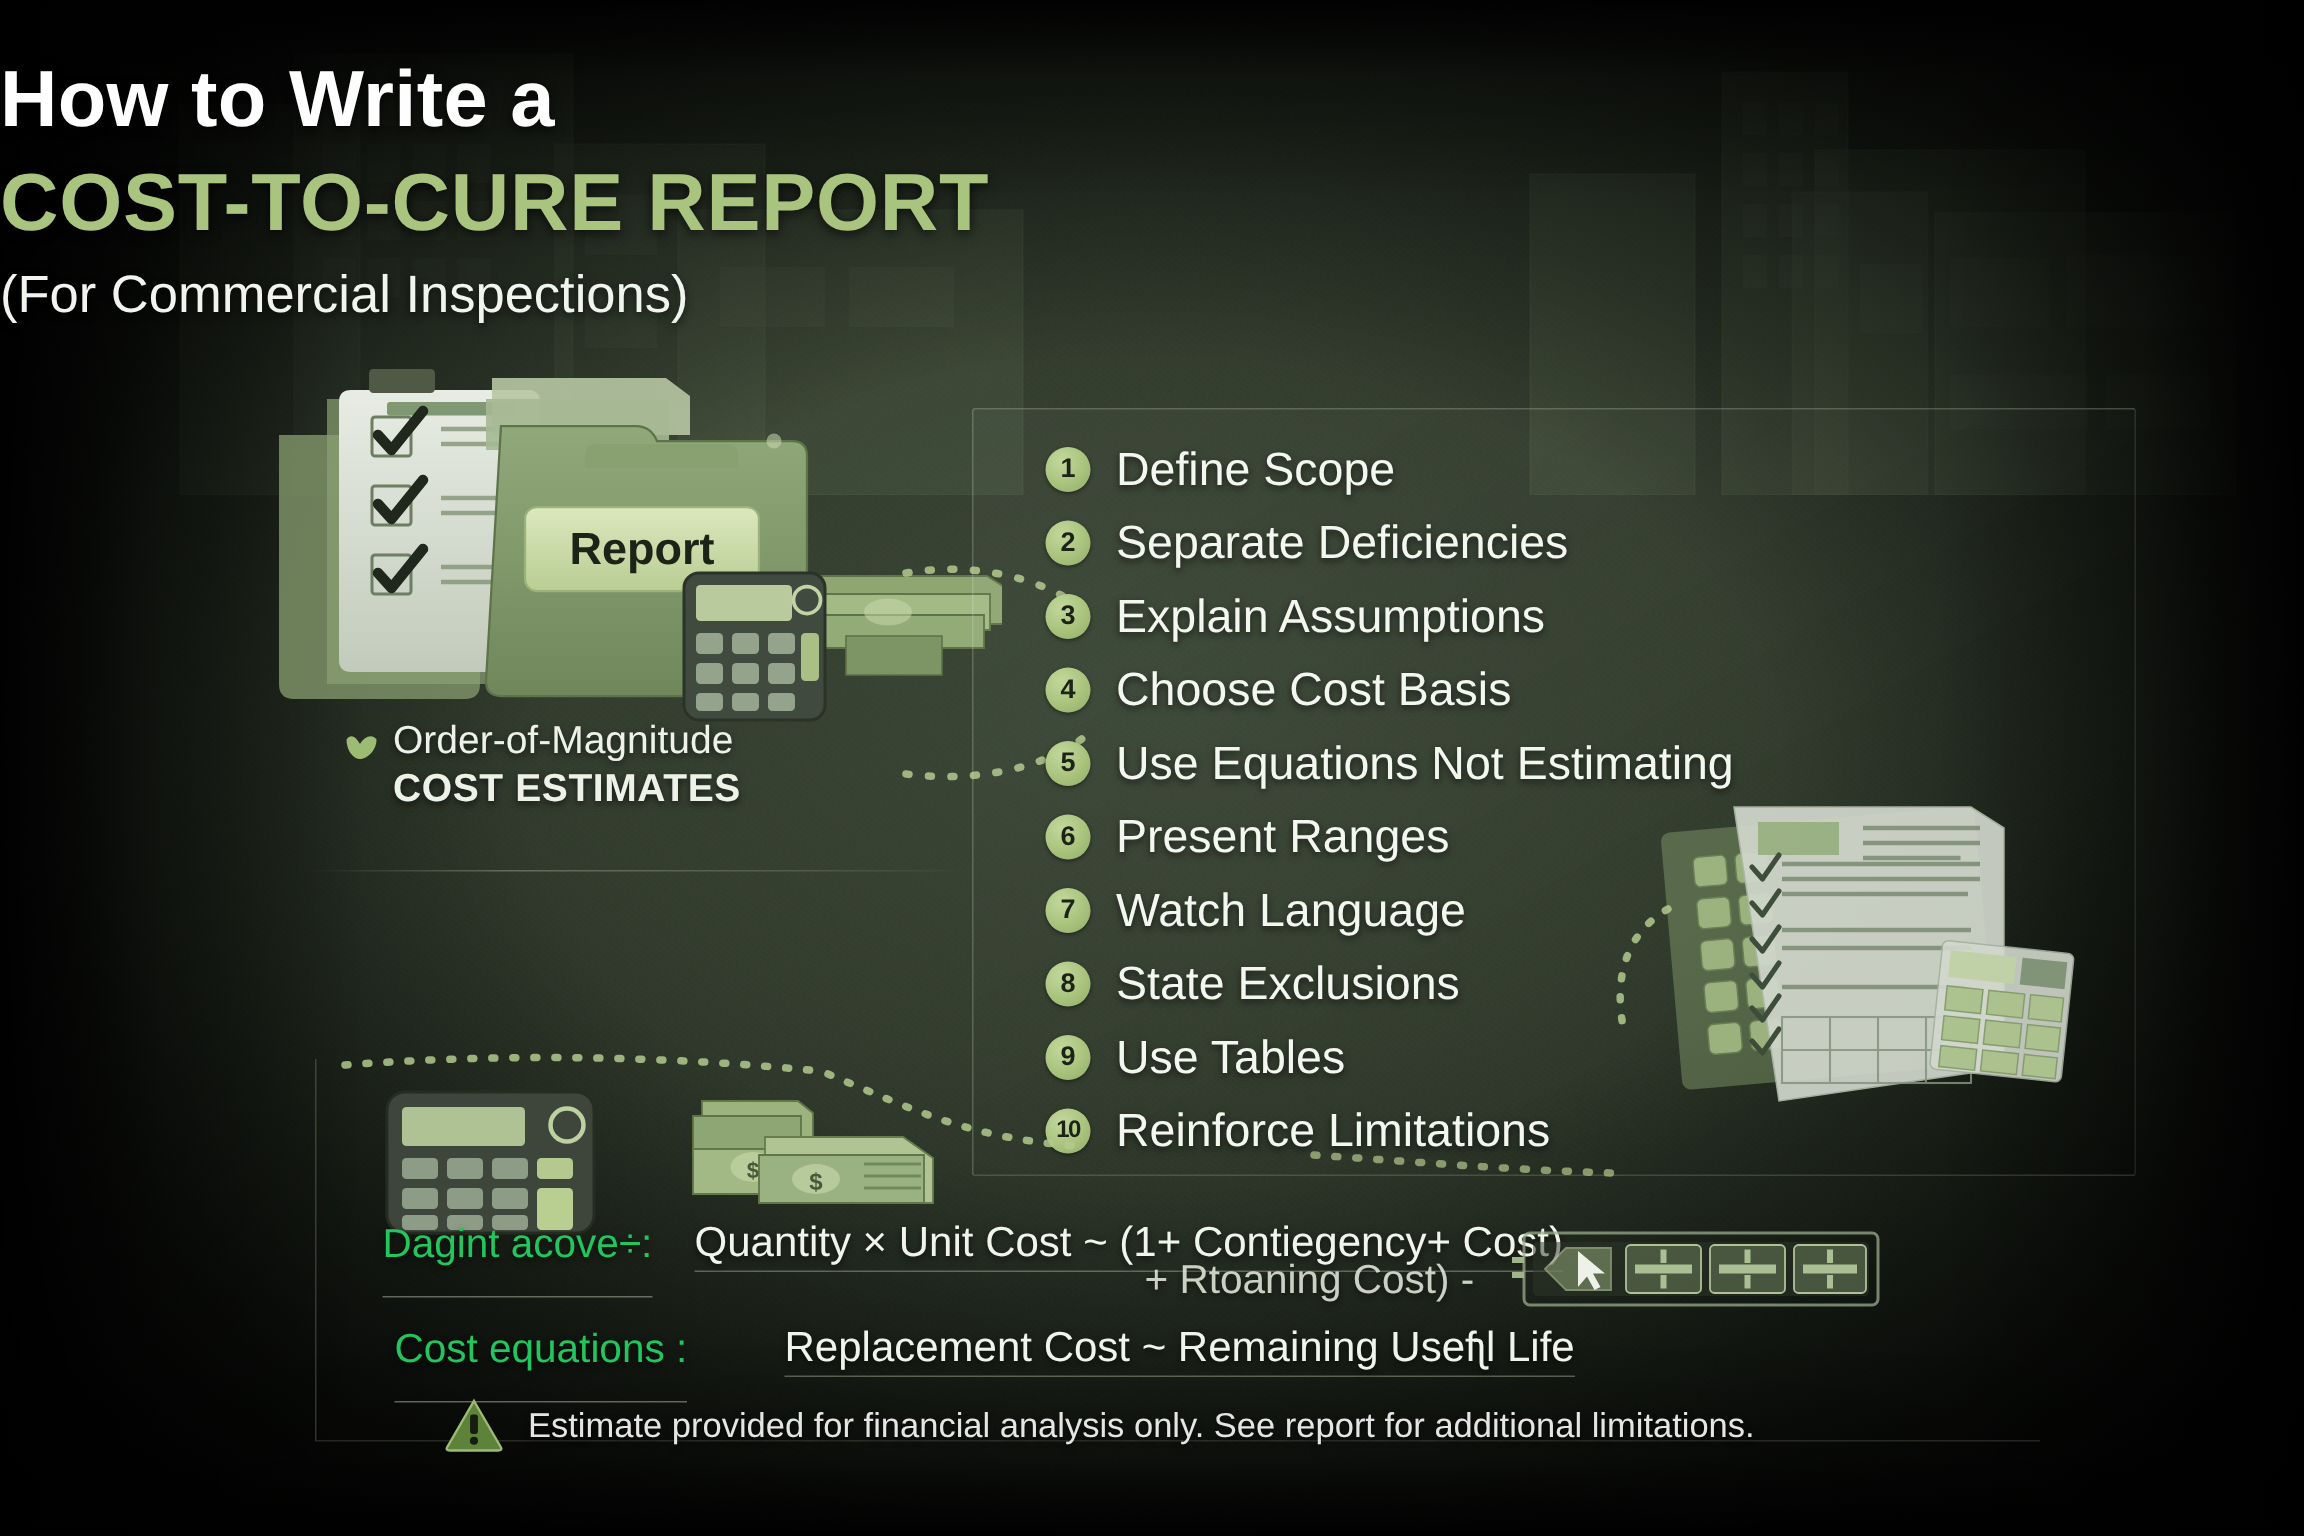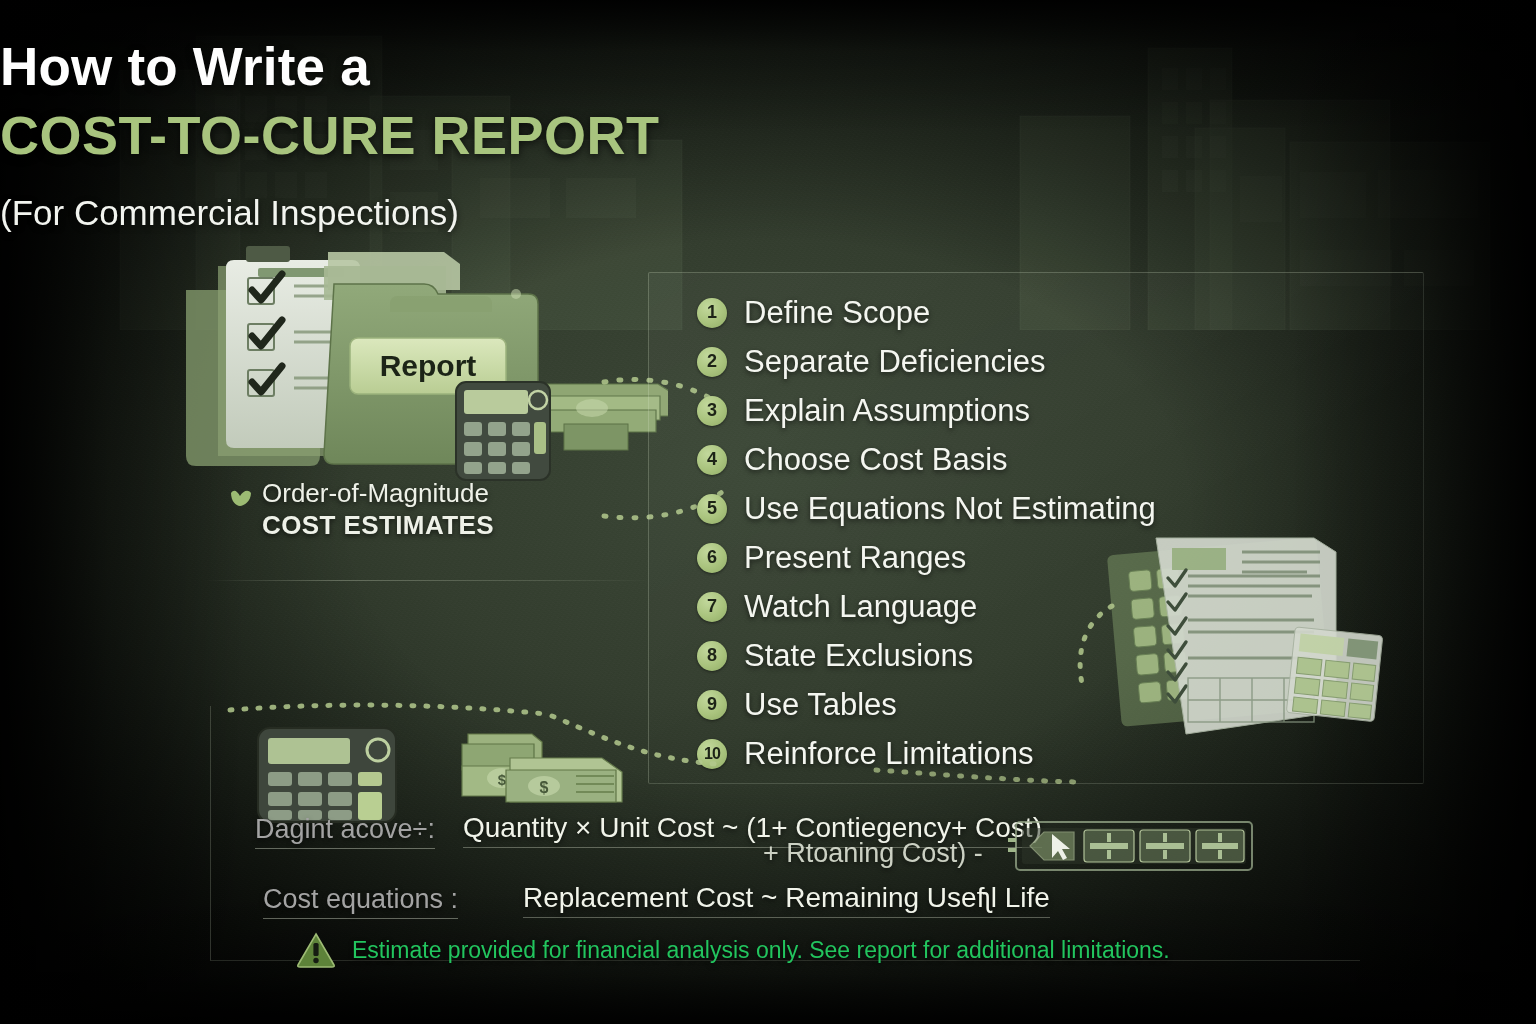--- a/index.html
+++ b/index.html
@@ -45,7 +45,7 @@
              text-shadow:0 2px 7px rgba(0,0,0,.72); }
   .t-line2 { font-size:54px; font-weight:bold; color:#a8c47e; letter-spacing:.5px; line-height:1.22;
              margin-top:4px; text-shadow:0 2px 8px rgba(0,0,0,.7); }
-  .t-line3 { font-size:35px; font-weight:normal; color:#f2f4ef; line-height:1.3; margin-top:22px;
+  .t-line3 { font-size:35px; font-weight:normal; color:#f2f4ef; line-height:1.3; margin-top:6px;
              text-shadow:0 2px 6px rgba(0,0,0,.65); }
 
   

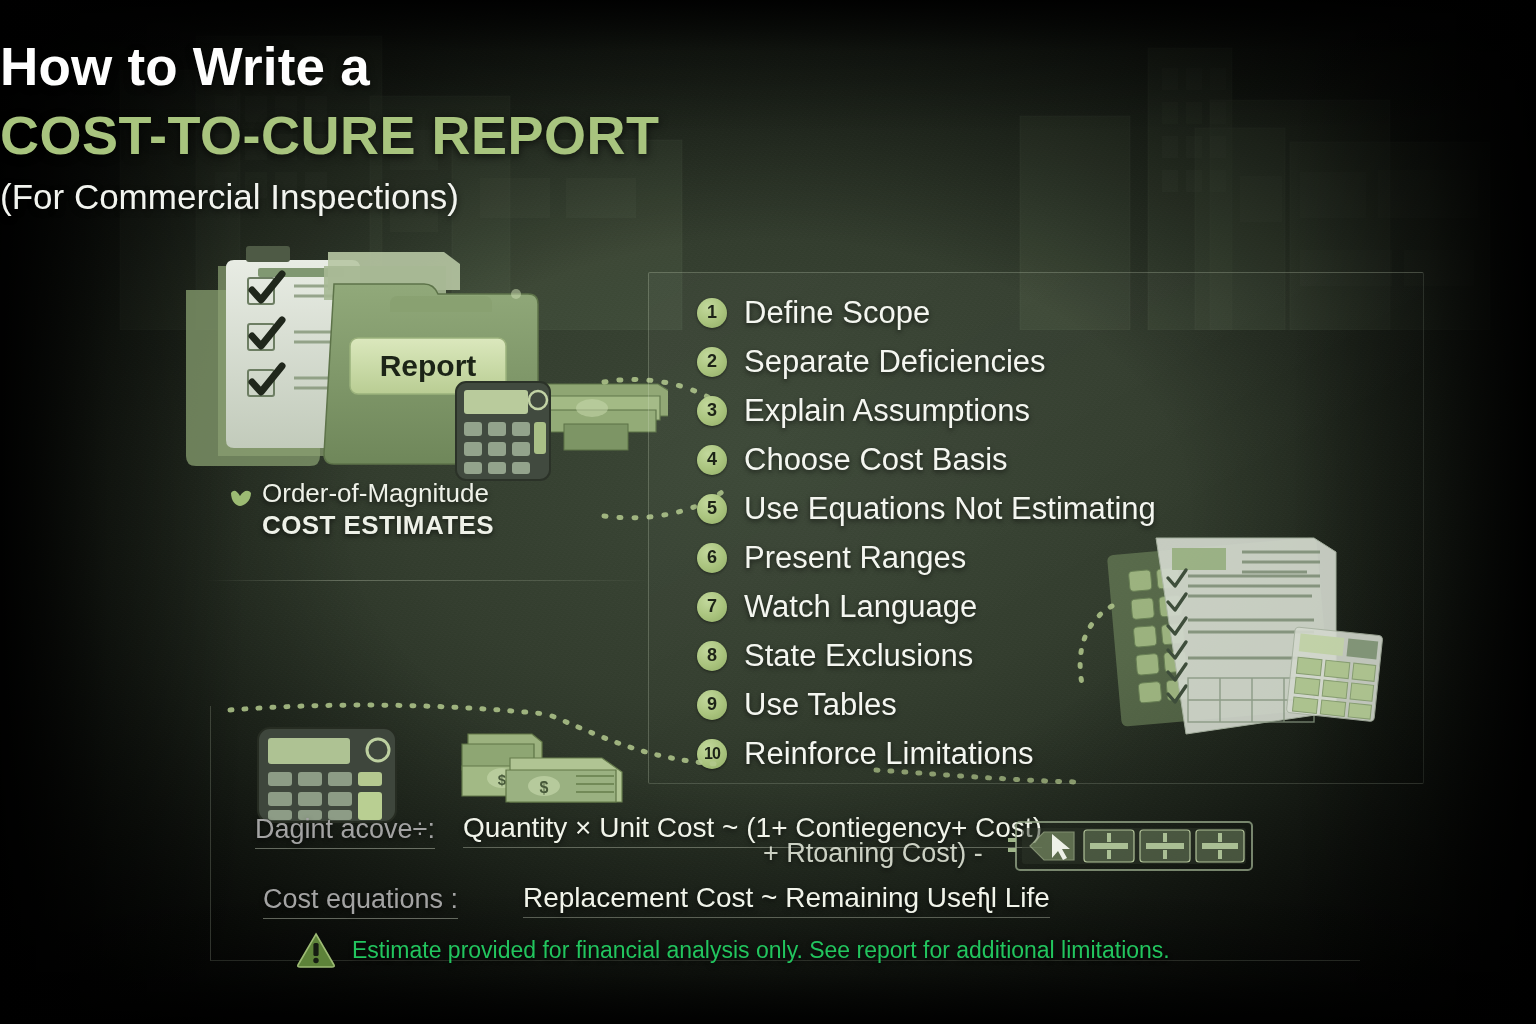--- a/index.html
+++ b/index.html
@@ -91,8 +91,8 @@
   
   .eq-area { position:absolute; left:255px; top:812px; width:1040px; }
   .eq-row { position:relative; height:52px; }
-  .eq-lbl { position:absolute; font-size:27px; color:#a3a3a3; white-space:nowrap;
-            border-bottom:1px solid rgba(225,233,212,.40); padding-bottom:3px;
+  .eq-lbl { position:absolute; font-size:27px; color:#22c55e; white-space:nowrap;
+            border-bottom:1px solid rgba(225,233,212,.40); padding-bottom:19px;
             text-shadow:0 2px 5px rgba(0,0,0,.6); }
   .eq-body { position:absolute; font-size:28px; color:#f1f4ea; white-space:nowrap;
              border-bottom:1px solid rgba(225,233,212,.34); padding-bottom:3px;

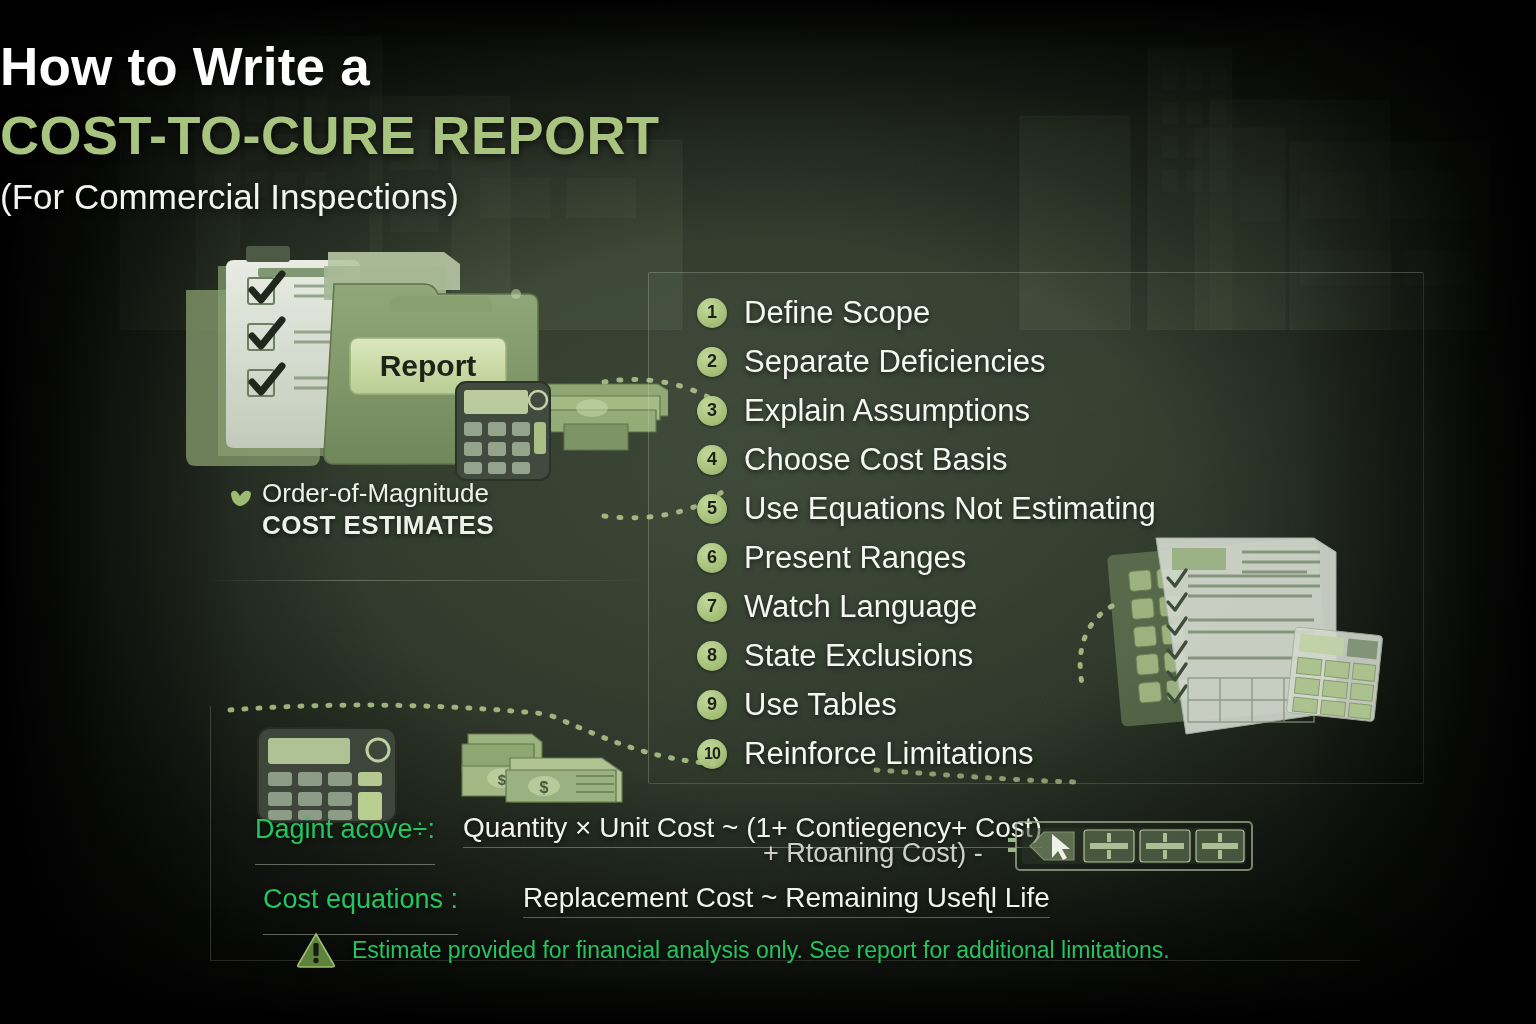--- a/index.html
+++ b/index.html
@@ -102,7 +102,7 @@
 
   
   .disc { position:absolute; left:296px; top:931px; display:flex; align-items:center; }
-  .disc-text { margin-left:16px; font-size:23px; color:#22c55e; white-space:nowrap;
+  .disc-text { margin-left:16px; font-size:23px; color:#e5e5e5; white-space:nowrap;
                text-shadow:0 2px 5px rgba(0,0,0,.6); }
 
   .widget { position:absolute; left:1008px; top:818px; width:248px; height:56px; }

